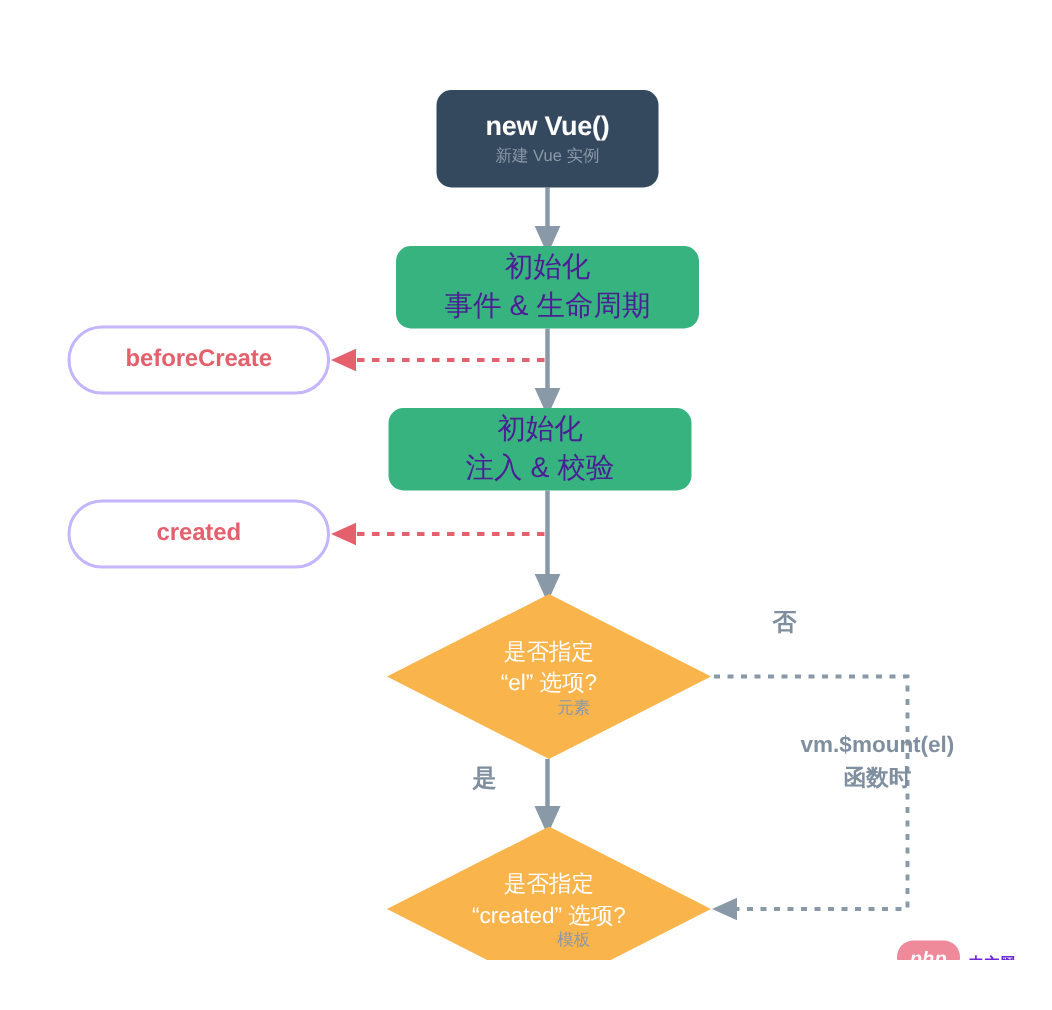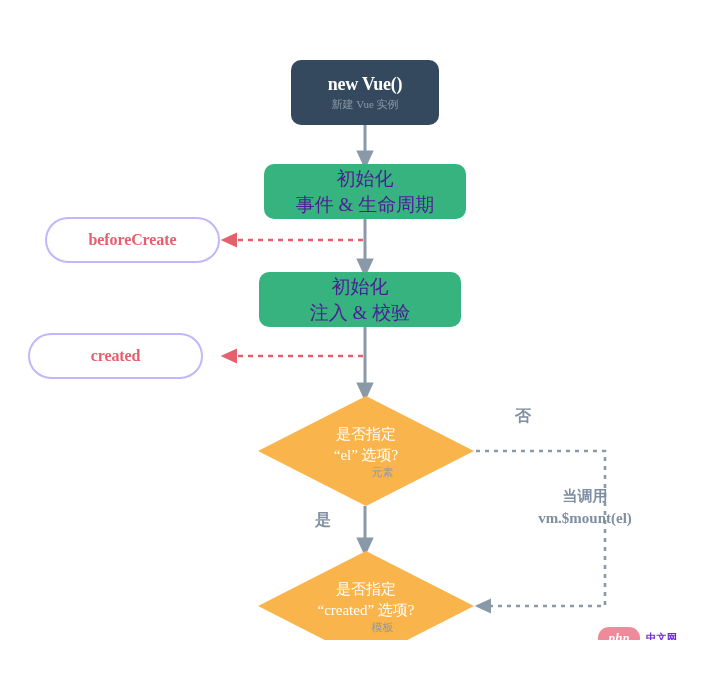--- a/index.html
+++ b/index.html
@@ -16,7 +16,6 @@
     height: 640px;
     background: #ffffff;
     overflow: hidden;
-    font-family: Liberation Serif, serif;
   }
   #edges {
     position: absolute;

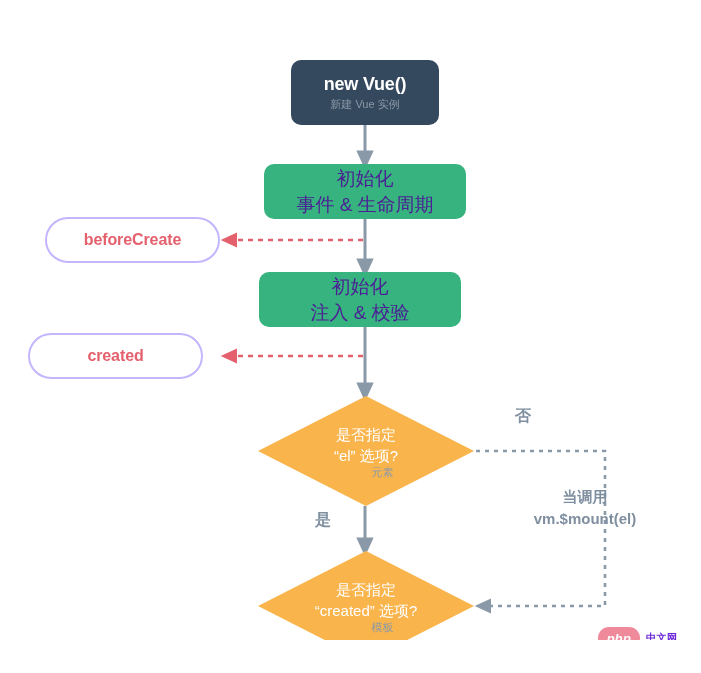--- a/index.html
+++ b/index.html
@@ -89,7 +89,7 @@
     letter-spacing: -0.1px;
   }
   #node-beforecreate { left: 45px; top: 217px; }
-  #node-created { left: 28px; top: 333px; }
+  #node-created { left: 45px; top: 333px; }
 
   
   .node-diamond {

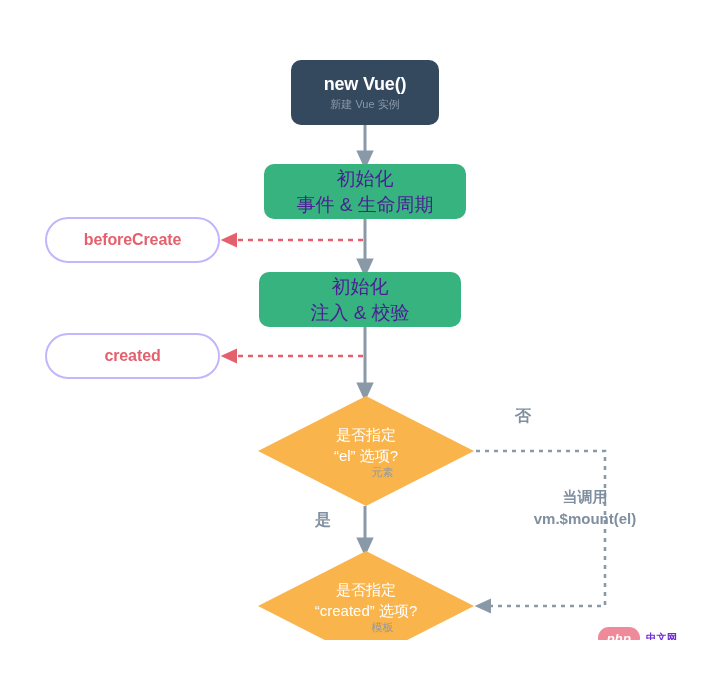--- a/index.html
+++ b/index.html
@@ -260,7 +260,6 @@
   <div class="edge-label" id="label-yes">是</div>
 
   <div class="edge-label" id="label-mount">
-    <div>当调用</div>
     <div>vm.$mount(el)</div>
   </div>
 

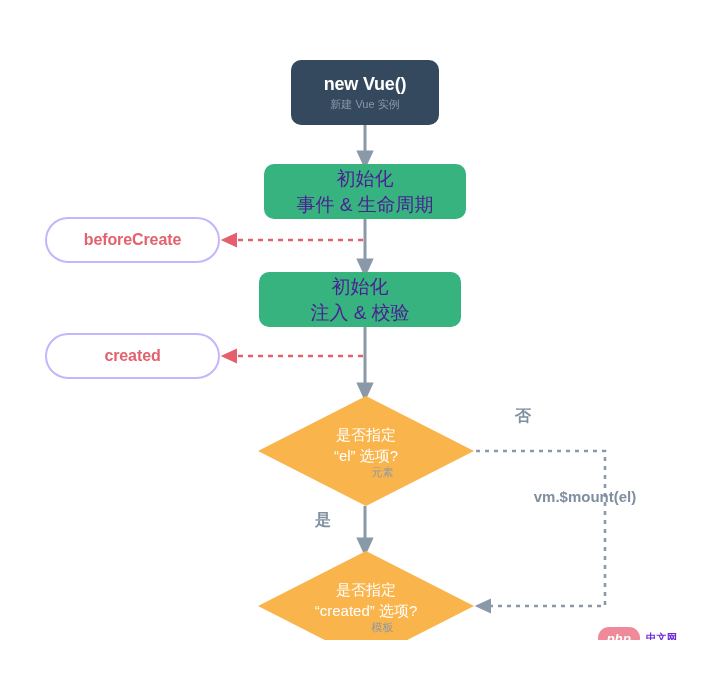--- a/index.html
+++ b/index.html
@@ -261,6 +261,7 @@
 
   <div class="edge-label" id="label-mount">
     <div>vm.$mount(el)</div>
+    <div>函数时</div>
   </div>
 
   <div id="watermark">

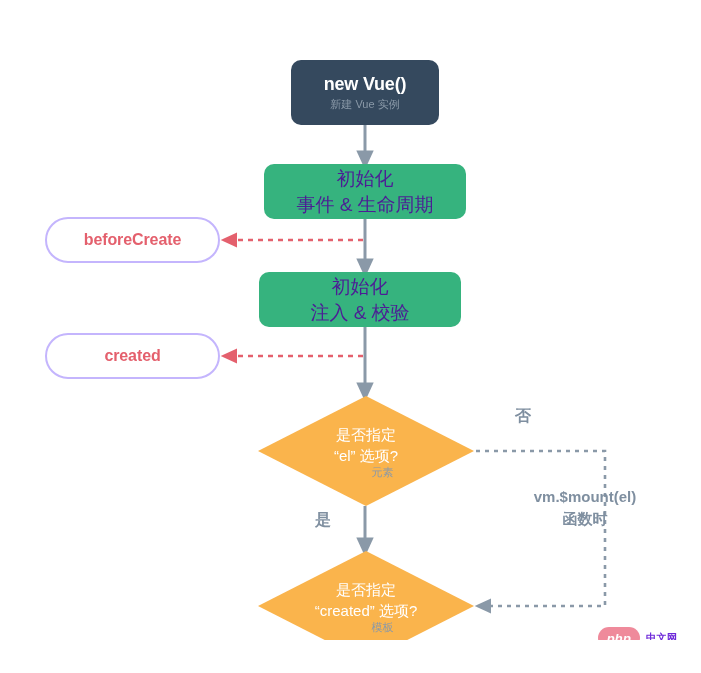--- a/index.html
+++ b/index.html
@@ -155,7 +155,7 @@
     left: 598px;
     top: 627px;
     display: flex;
-    align-items: center;
+    align-items: flex-end;
     gap: 6px;
   }
   #watermark .php-badge {

